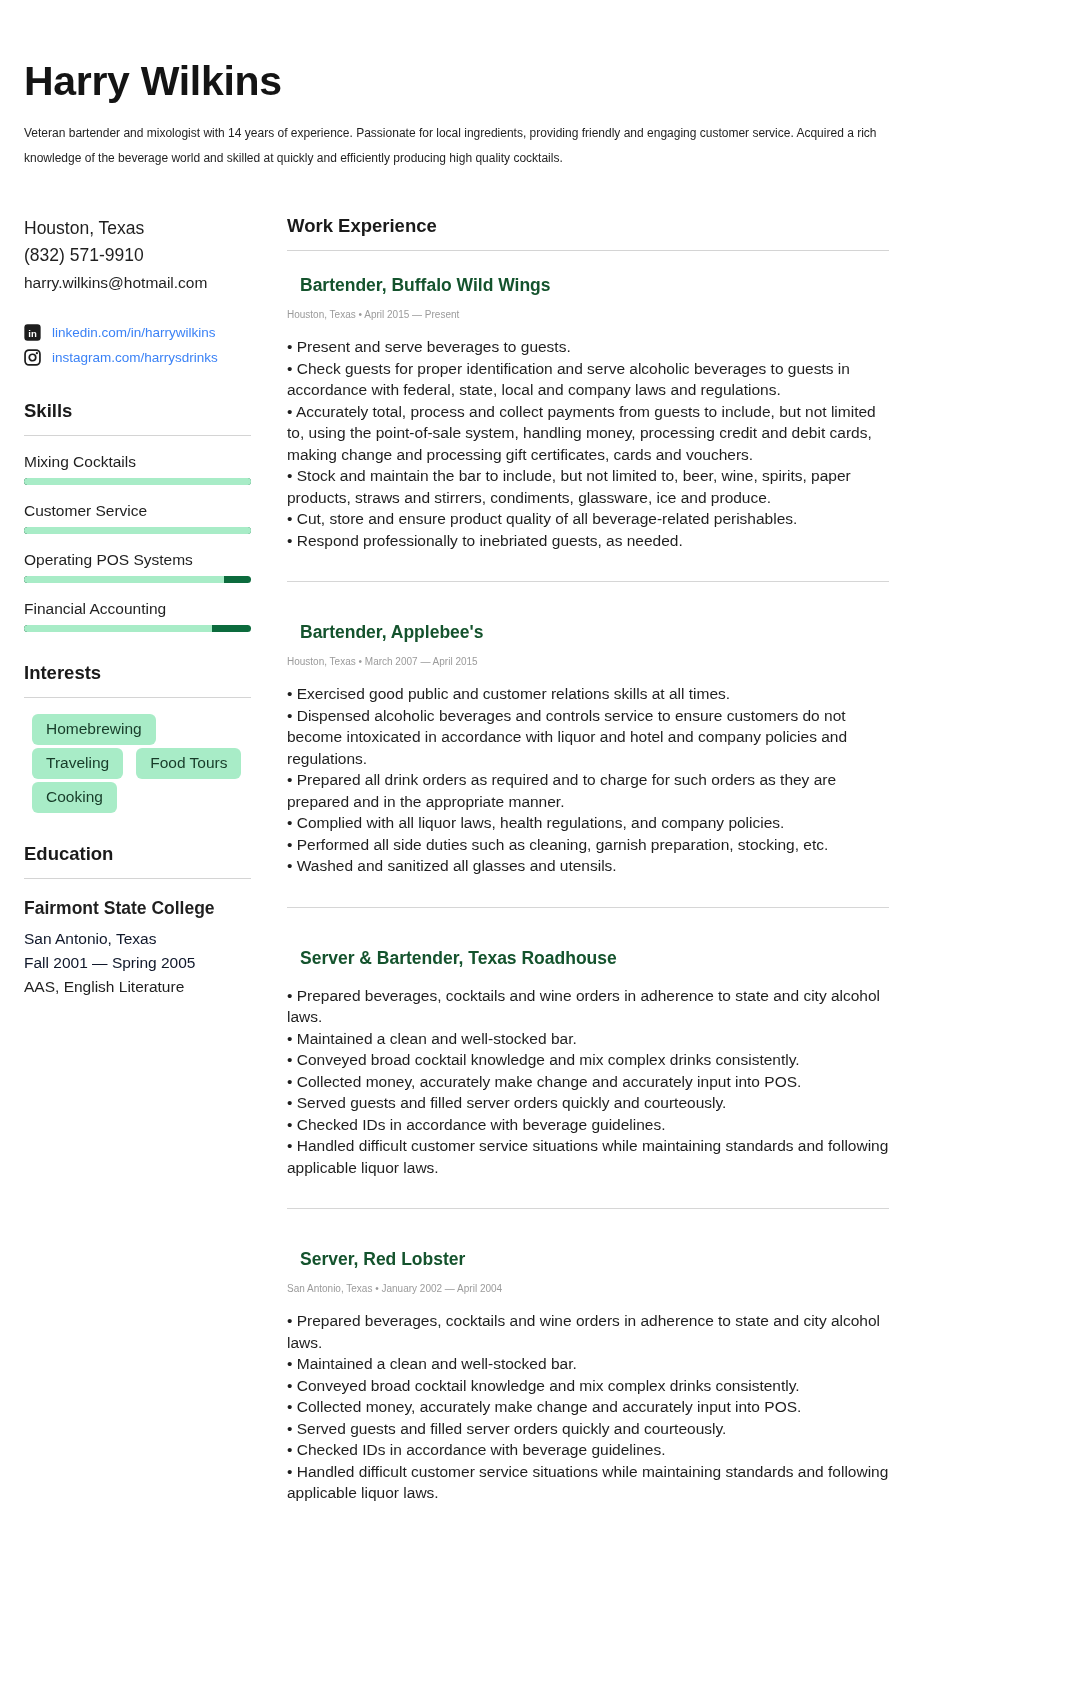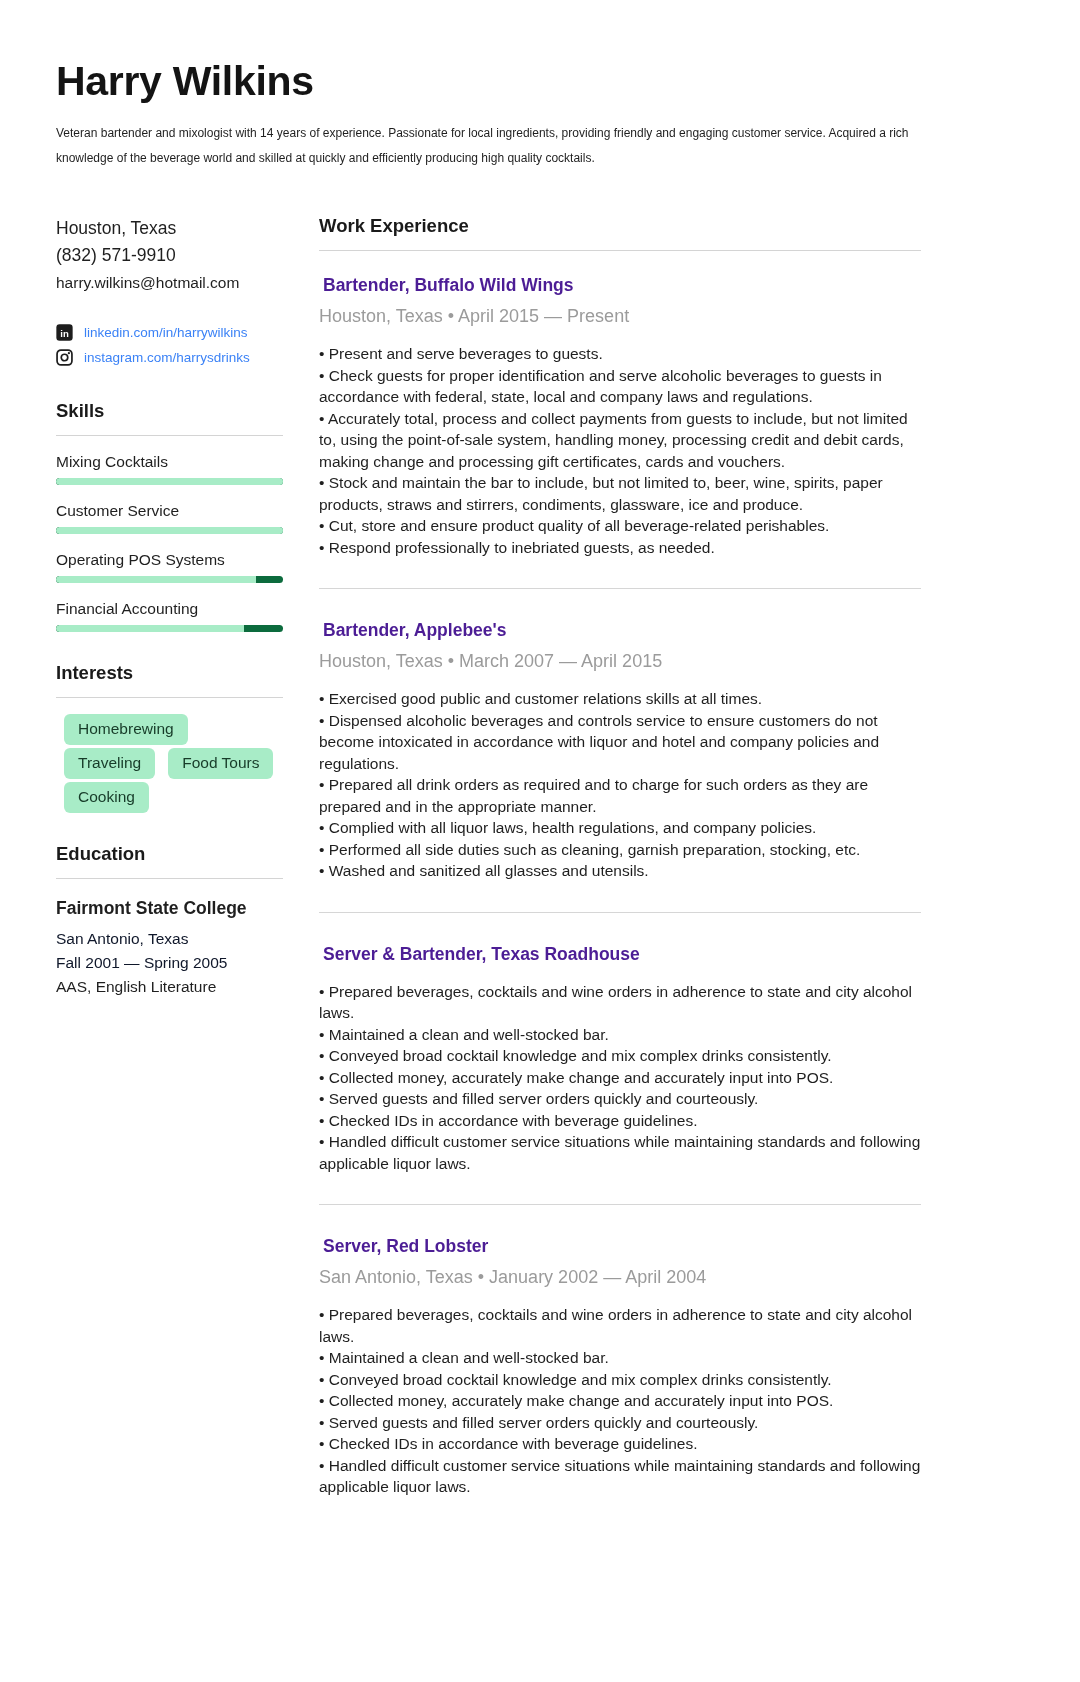--- a/index.html
+++ b/index.html
@@ -8,7 +8,7 @@
     font-family:"Liberation Sans", sans-serif;color:#1f1f1f;
     -webkit-font-smoothing:antialiased;
   }
-  .page{padding:58px 0 0 56px;}
+  .page{padding:58px 0 0 24px;}
   .name{font-size:41px;font-weight:700;margin:0;color:#141414;letter-spacing:-0.3px;line-height:47px;}
   .summary{font-size:12px;line-height:25px;margin:16px 0 0;width:872px;}
   .columns{display:flex;margin-top:44px;}

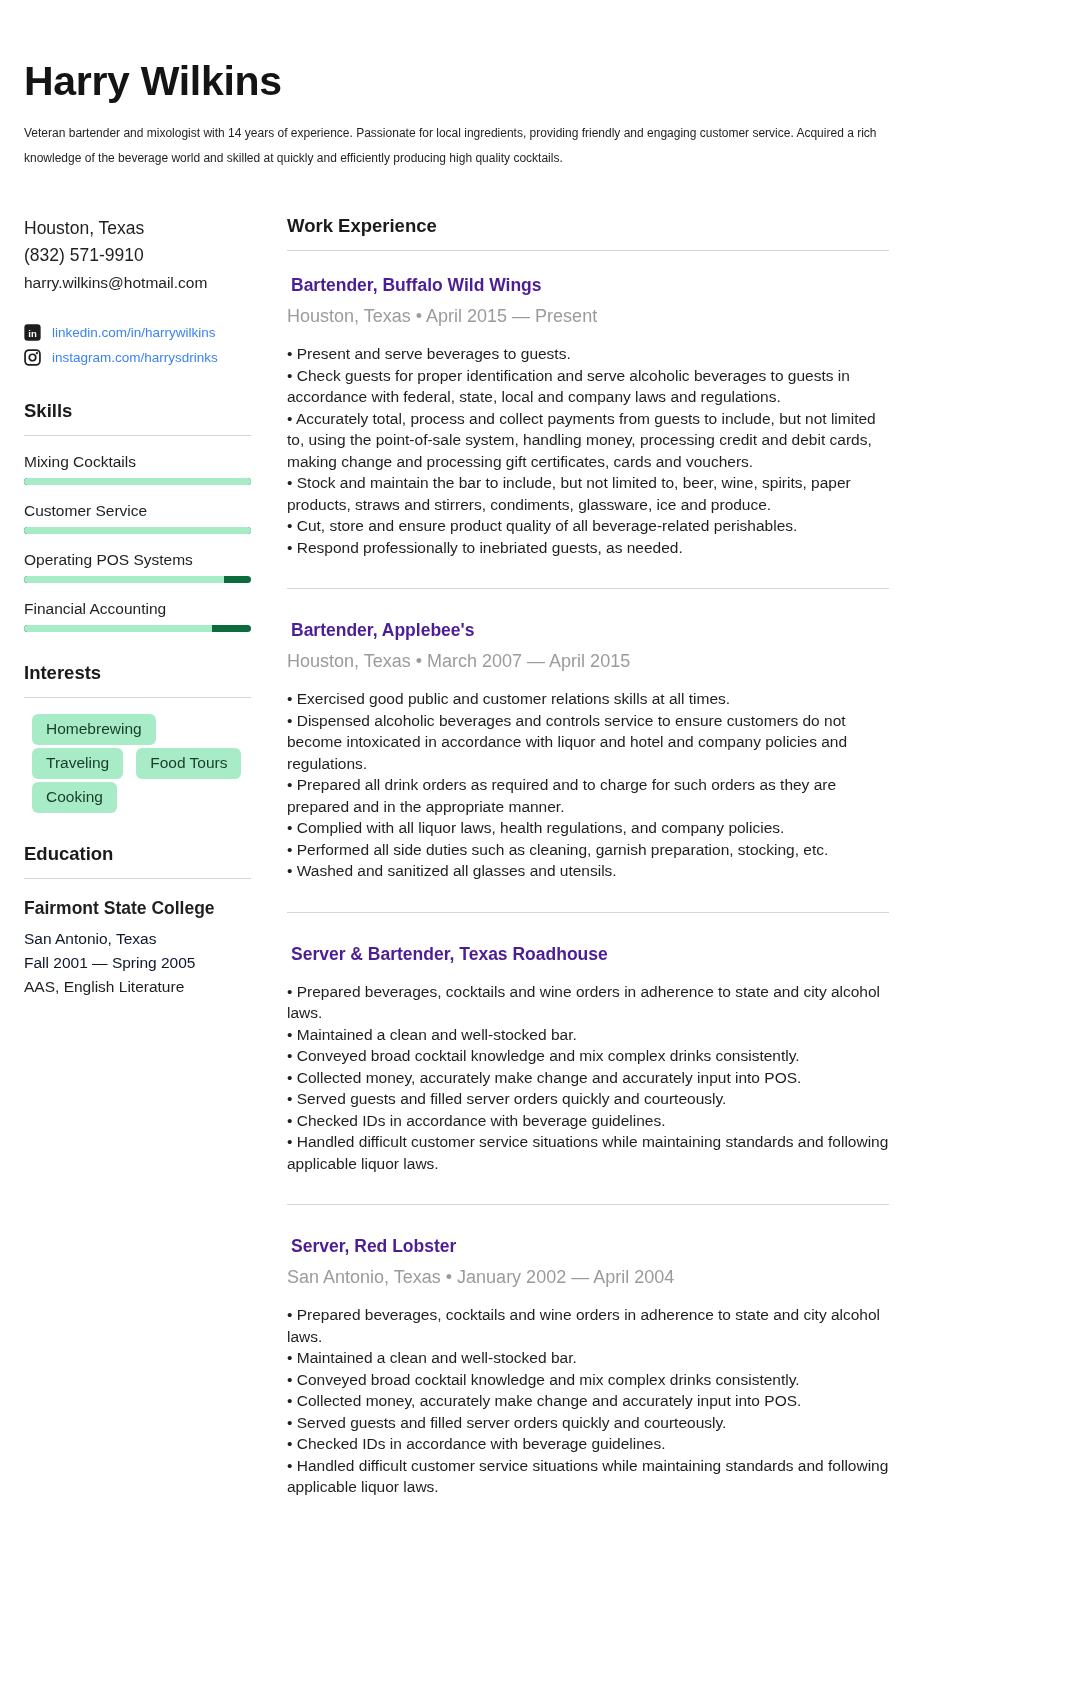--- a/index.html
+++ b/index.html
@@ -38,7 +38,7 @@
   
   .job{margin-top:24px;}
   .job + .job{border-top:1px solid #d6d6d6;margin-top:30px;padding-top:27px;}
-  .job-title{font-size:17.5px;font-weight:700;margin:4px;color:#4c1d95;}
+  .job-title{font-size:17.5px;font-weight:700;margin:13px;color:#14532d;}
   .job-meta{font-size:18px;color:#9b9b9b;margin-top:10px;}
   .bullets{margin-top:16px;}
   .bullet{font-size:15.5px;line-height:21.5px;}

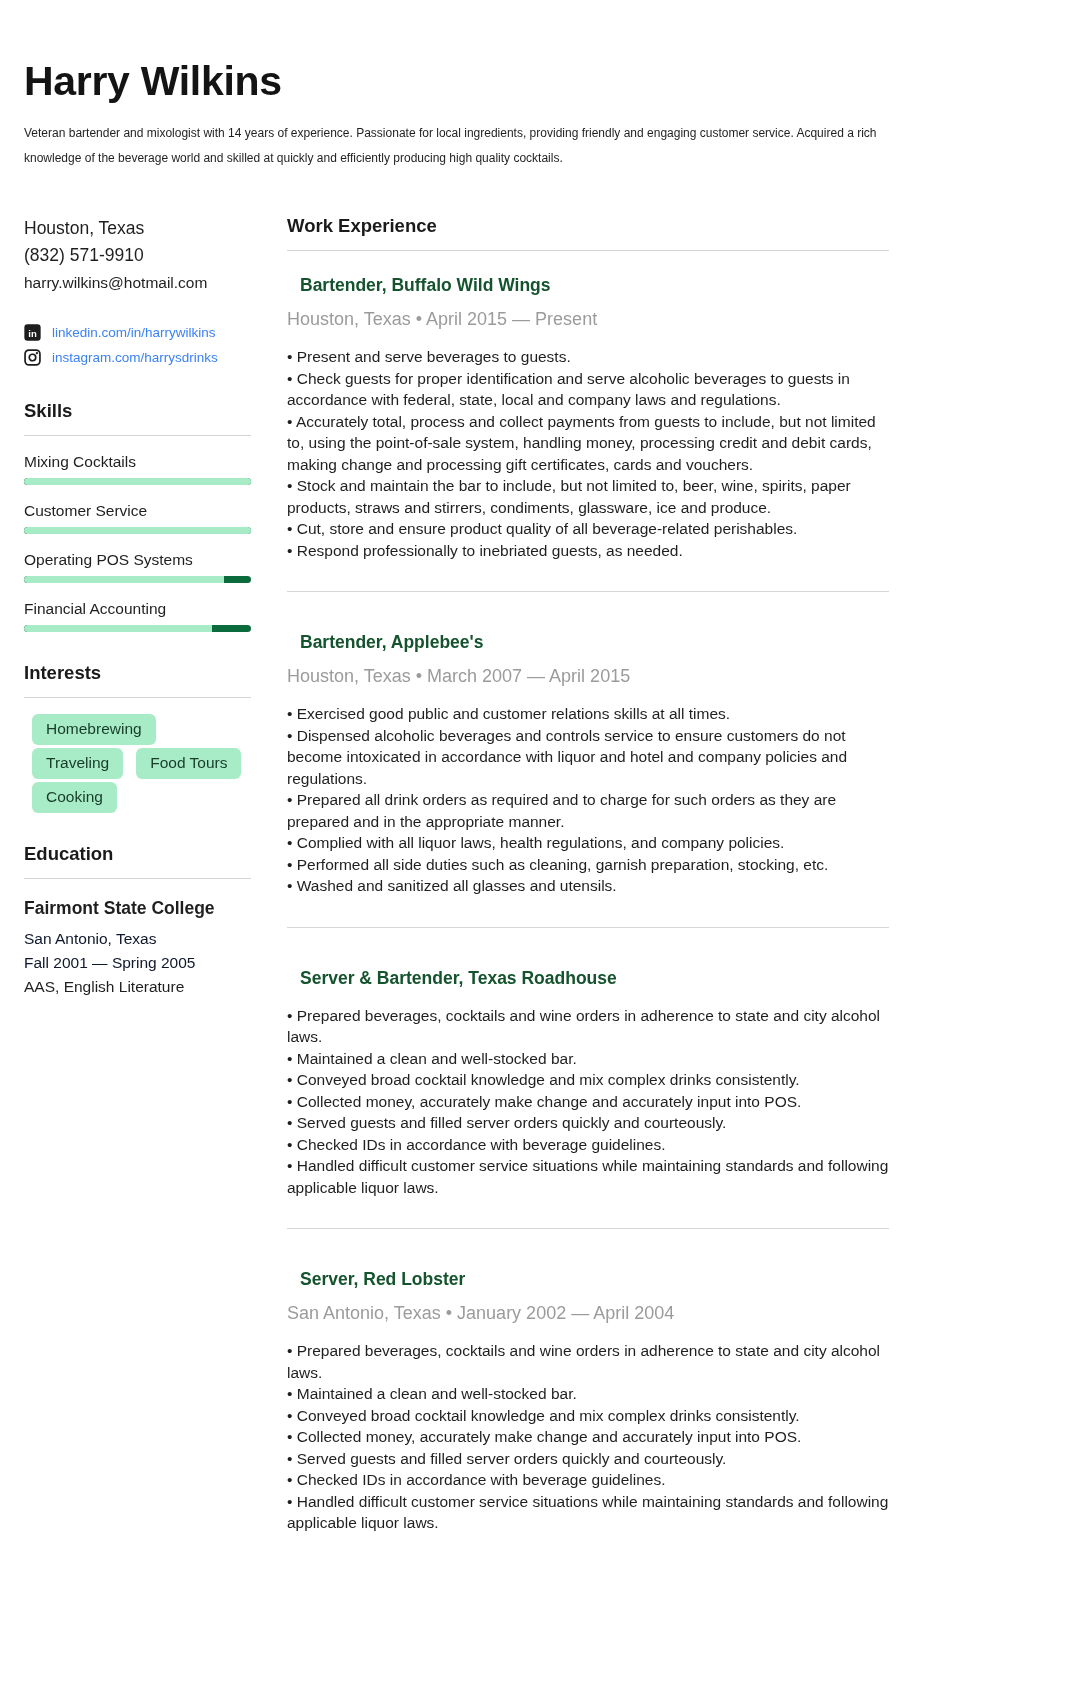--- a/index.html
+++ b/index.html
@@ -39,7 +39,7 @@
   .job{margin-top:24px;}
   .job + .job{border-top:1px solid #d6d6d6;margin-top:30px;padding-top:27px;}
   .job-title{font-size:17.5px;font-weight:700;margin:13px;color:#14532d;}
-  .job-meta{font-size:18px;color:#9b9b9b;margin-top:10px;}
+  .job-meta{font-size:10px;color:#9b9b9b;margin-top:10px;}
   .bullets{margin-top:16px;}
   .bullet{font-size:15.5px;line-height:21.5px;}
   .bullet::before{content:"• ";}

